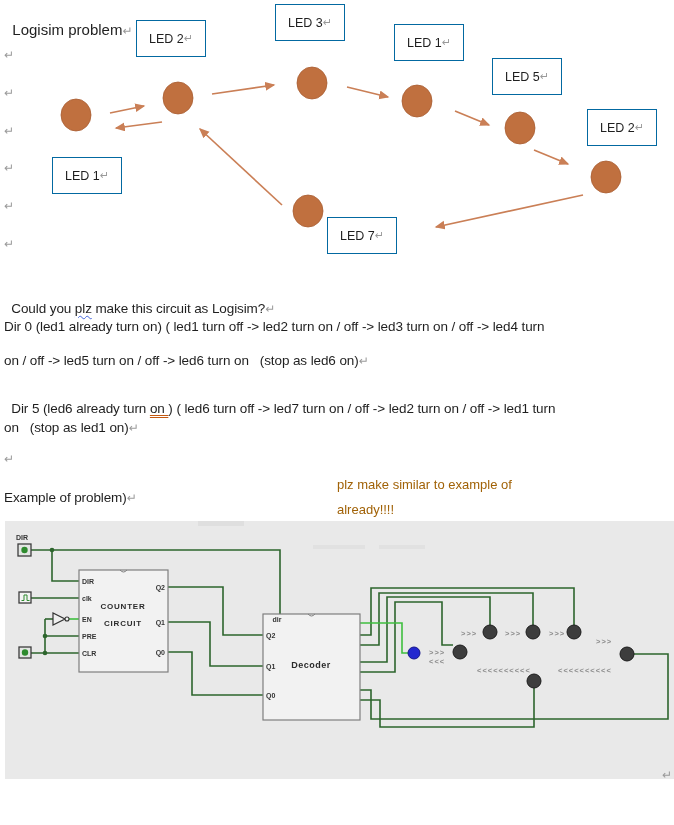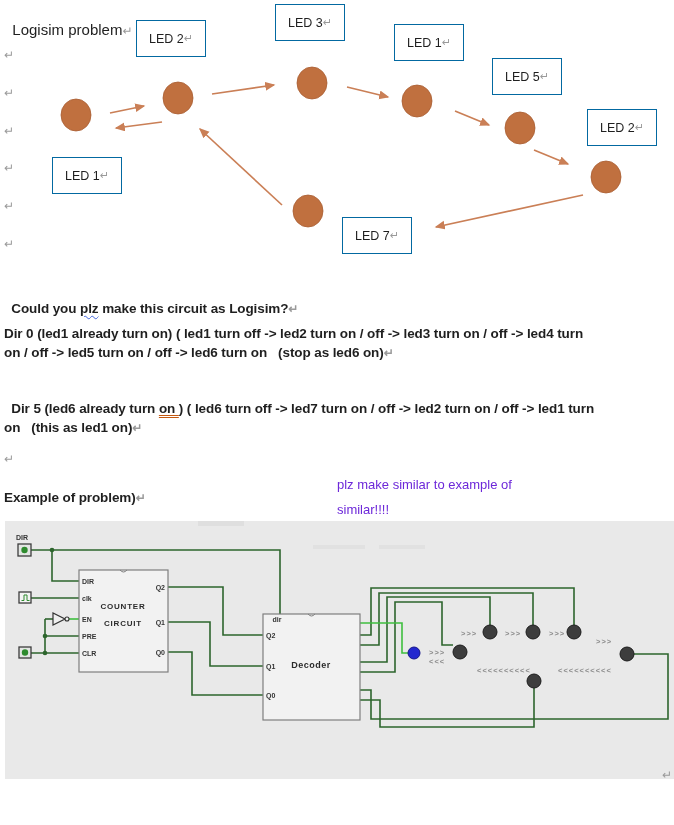--- a/index.html
+++ b/index.html
@@ -74,7 +74,7 @@
 <div class="led-box" style="left:394px;top:24px"><span>LED 1</span><span class="pilcrow">↵</span></div>
 <div class="led-box" style="left:492px;top:58px"><span>LED 5</span><span class="pilcrow">↵</span></div>
 <div class="led-box" style="left:587px;top:109px"><span>LED 2</span><span class="pilcrow">↵</span></div>
-<div class="led-box" style="left:342px;top:217px"><span>LED 7</span><span class="pilcrow">↵</span></div>
+<div class="led-box" style="left:327px;top:217px"><span>LED 7</span><span class="pilcrow">↵</span></div>
 
 <div class="abs docline" style="top:286px">
   <span>Could you </span><span class="squiggle">plz</span><span> make this circuit as Logisim?</span><span class="pilcrow">↵</span>

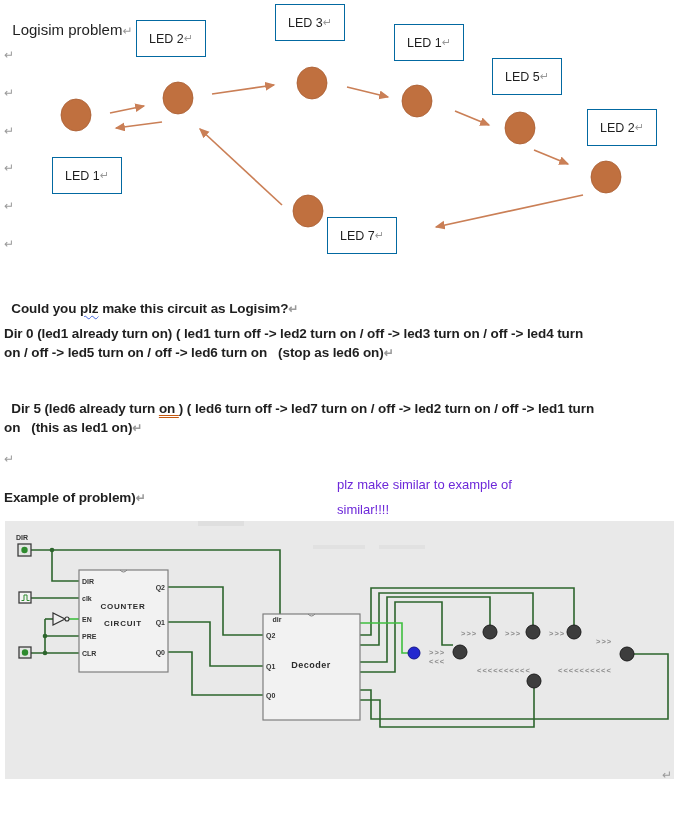--- a/index.html
+++ b/index.html
@@ -14,7 +14,7 @@
   .title{left:4px;top:4px;font-size:15px;white-space:pre;text-align:right;}
   .pilcrow{color:var(--pilcrow);font-size:12px;}
   .margin-mark{left:4px;}
-  .docline{left:4px;font-size:13.5px;white-space:pre;letter-spacing:-0.1px;font-weight:bold;}
+  .docline{left:4px;font-size:13.5px;white-space:pre;letter-spacing:-0.1px;}
   .squiggle{text-decoration:underline wavy var(--squiggle);text-decoration-thickness:1px;text-underline-offset:2px;}
   .dblu{text-decoration:underline double var(--dbl-underline);text-decoration-thickness:1px;text-underline-offset:2px;}
   .led-box{position:absolute;width:68px;height:35px;background:#fff;border:1px solid #0369a1;

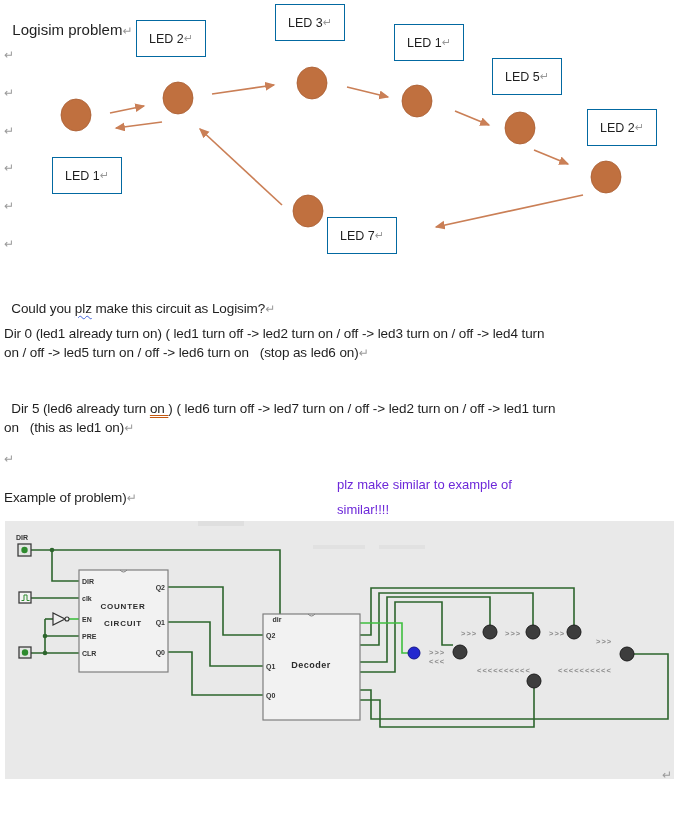--- a/index.html
+++ b/index.html
@@ -79,7 +79,7 @@
 <div class="abs docline" style="top:286px">
   <span>Could you </span><span class="squiggle">plz</span><span> make this circuit as Logisim?</span><span class="pilcrow">↵</span>
 </div>
-<div class="abs docline" style="top:326px"><span>Dir 0 (led1 already turn on) ( led1 turn off -&gt; led2 turn on / off -&gt; led3 turn on / off -&gt; led4 turn</span></div>
+<div class="abs docline" style="top:319px"><span>Dir 0 (led1 already turn on) ( led1 turn off -&gt; led2 turn on / off -&gt; led3 turn on / off -&gt; led4 turn</span></div>
 <div class="abs docline" style="top:345px"><span>on / off -&gt; led5 turn on / off -&gt; led6 turn on   (stop as led6 on)</span><span class="pilcrow">↵</span></div>
 <div class="abs docline" style="top:386px">
   <span>Dir 5 (led6 already turn </span><span class="dblu">on </span><span>) ( led6 turn off -&gt; led7 turn on / off -&gt; led2 turn on / off -&gt; led1 turn</span>

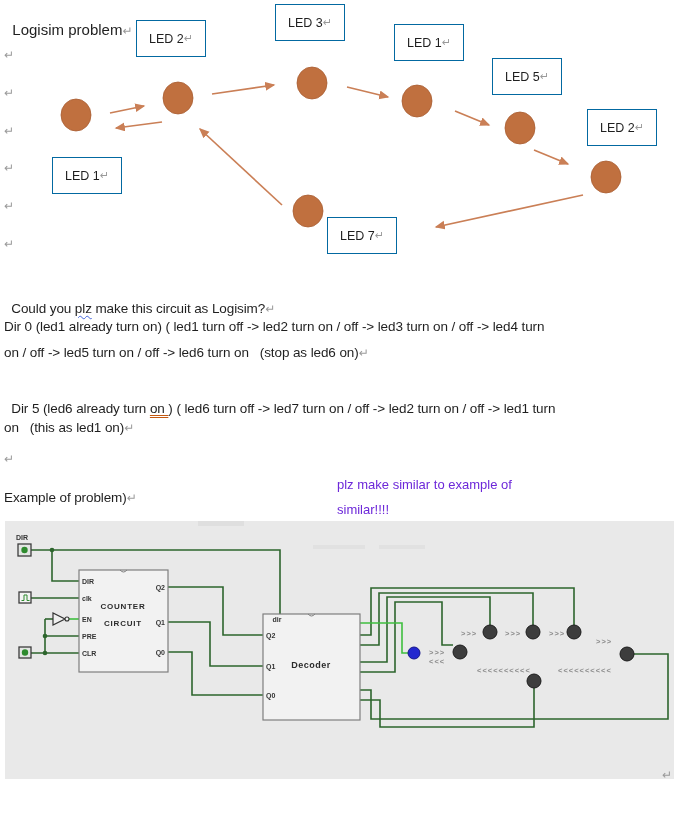--- a/index.html
+++ b/index.html
@@ -80,7 +80,7 @@
   <span>Could you </span><span class="squiggle">plz</span><span> make this circuit as Logisim?</span><span class="pilcrow">↵</span>
 </div>
 <div class="abs docline" style="top:319px"><span>Dir 0 (led1 already turn on) ( led1 turn off -&gt; led2 turn on / off -&gt; led3 turn on / off -&gt; led4 turn</span></div>
-<div class="abs docline" style="top:345px"><span>on / off -&gt; led5 turn on / off -&gt; led6 turn on   (stop as led6 on)</span><span class="pilcrow">↵</span></div>
+<div class="abs docline" style="top:353px"><span>on / off -&gt; led5 turn on / off -&gt; led6 turn on   (stop as led6 on)</span><span class="pilcrow">↵</span></div>
 <div class="abs docline" style="top:386px">
   <span>Dir 5 (led6 already turn </span><span class="dblu">on </span><span>) ( led6 turn off -&gt; led7 turn on / off -&gt; led2 turn on / off -&gt; led1 turn</span>
 </div>

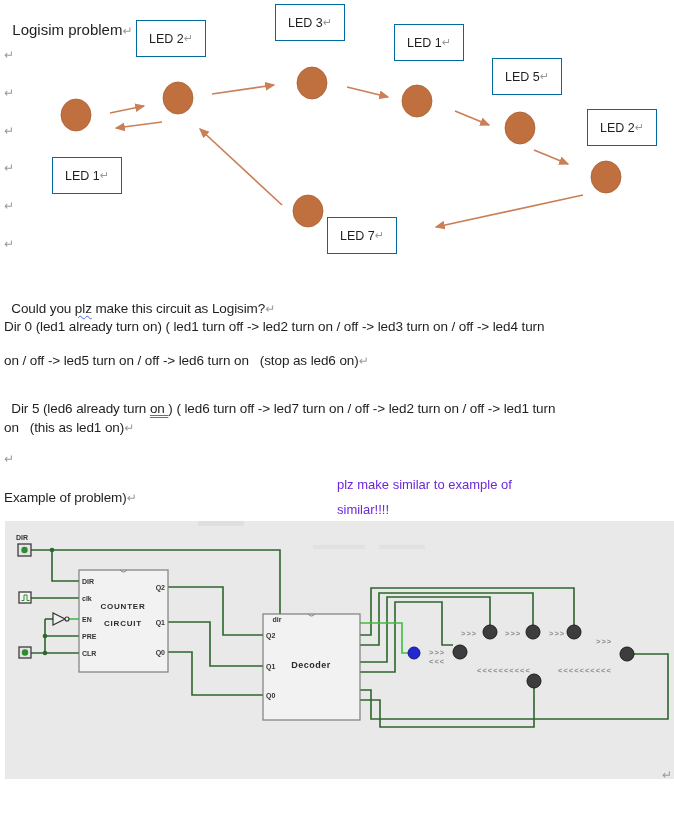--- a/index.html
+++ b/index.html
@@ -84,7 +84,7 @@
 <div class="abs docline" style="top:386px">
   <span>Dir 5 (led6 already turn </span><span class="dblu">on </span><span>) ( led6 turn off -&gt; led7 turn on / off -&gt; led2 turn on / off -&gt; led1 turn</span>
 </div>
-<div class="abs docline" style="top:420px"><span>on   (this as led1 on)</span><span class="pilcrow">↵</span></div>
+<div class="abs docline" style="top:420px"><span>on   (stop as led1 on)</span><span class="pilcrow">↵</span></div>
 <span class="abs pilcrow margin-mark" style="top:452px">↵</span>
 <div class="abs docline" style="top:490px"><span>Example of problem)</span><span class="pilcrow">↵</span></div>
 

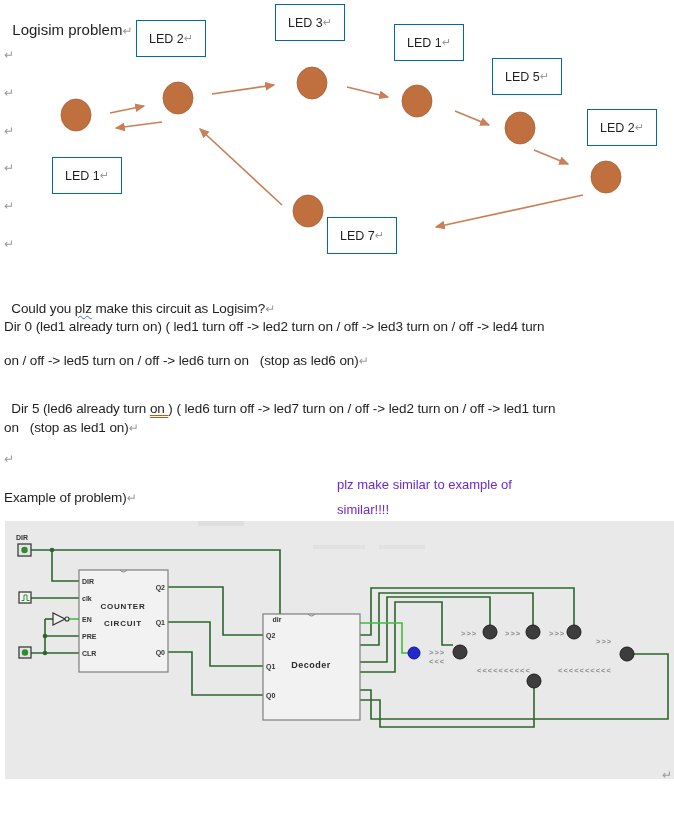--- a/index.html
+++ b/index.html
@@ -20,7 +20,7 @@
   .led-box{position:absolute;width:68px;height:35px;background:#fff;border:1px solid #0369a1;
            display:flex;align-items:center;justify-content:center;font-size:12.5px;white-space:pre;z-index:3;}
   .led-box .pilcrow{font-size:11px;}
-  .note{left:337px;font-size:13px;color:#6d28d9;white-space:pre;}
+  .note{left:337px;font-size:13px;color:#a16207;white-space:pre;}
   svg text{font-family:"Liberation Sans", sans-serif;}
   .comp-pin{font-size:7px;font-weight:bold;fill:#333;}
   .comp-title{font-size:8px;font-weight:bold;fill:#2b2b2b;letter-spacing:0.8px;}

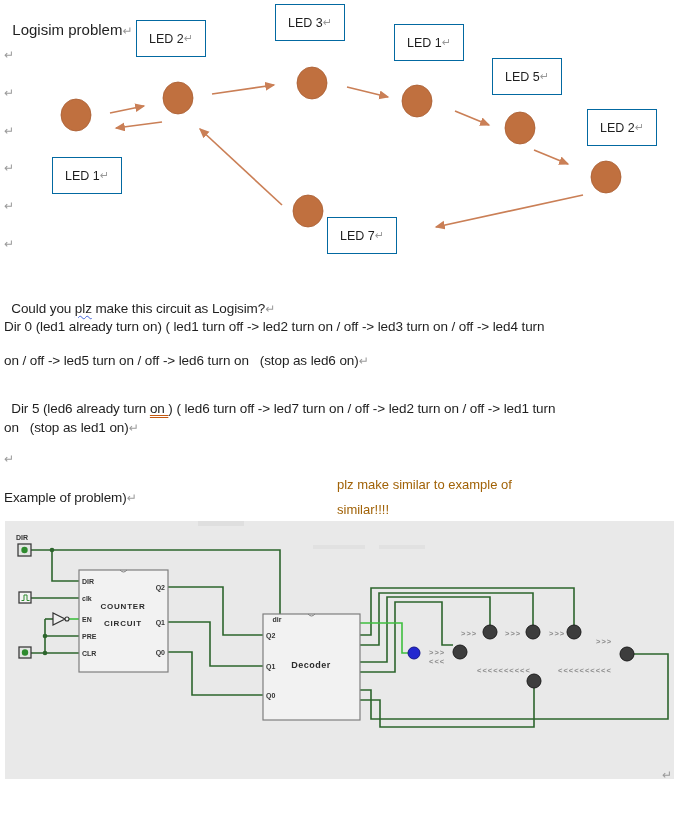--- a/index.html
+++ b/index.html
@@ -89,7 +89,7 @@
 <div class="abs docline" style="top:490px"><span>Example of problem)</span><span class="pilcrow">↵</span></div>
 
 <div class="abs note" style="top:477px"><span>plz make similar to example of</span></div>
-<div class="abs note" style="top:502px"><span>similar!!!!</span></div>
+<div class="abs note" style="top:502px"><span>already!!!!</span></div>
 
 <svg class="abs" style="left:5px;top:521px" width="669" height="258" viewBox="0 0 669 258">
   <rect x="0" y="0" width="669" height="258" fill="var(--img-bg)"></rect>

